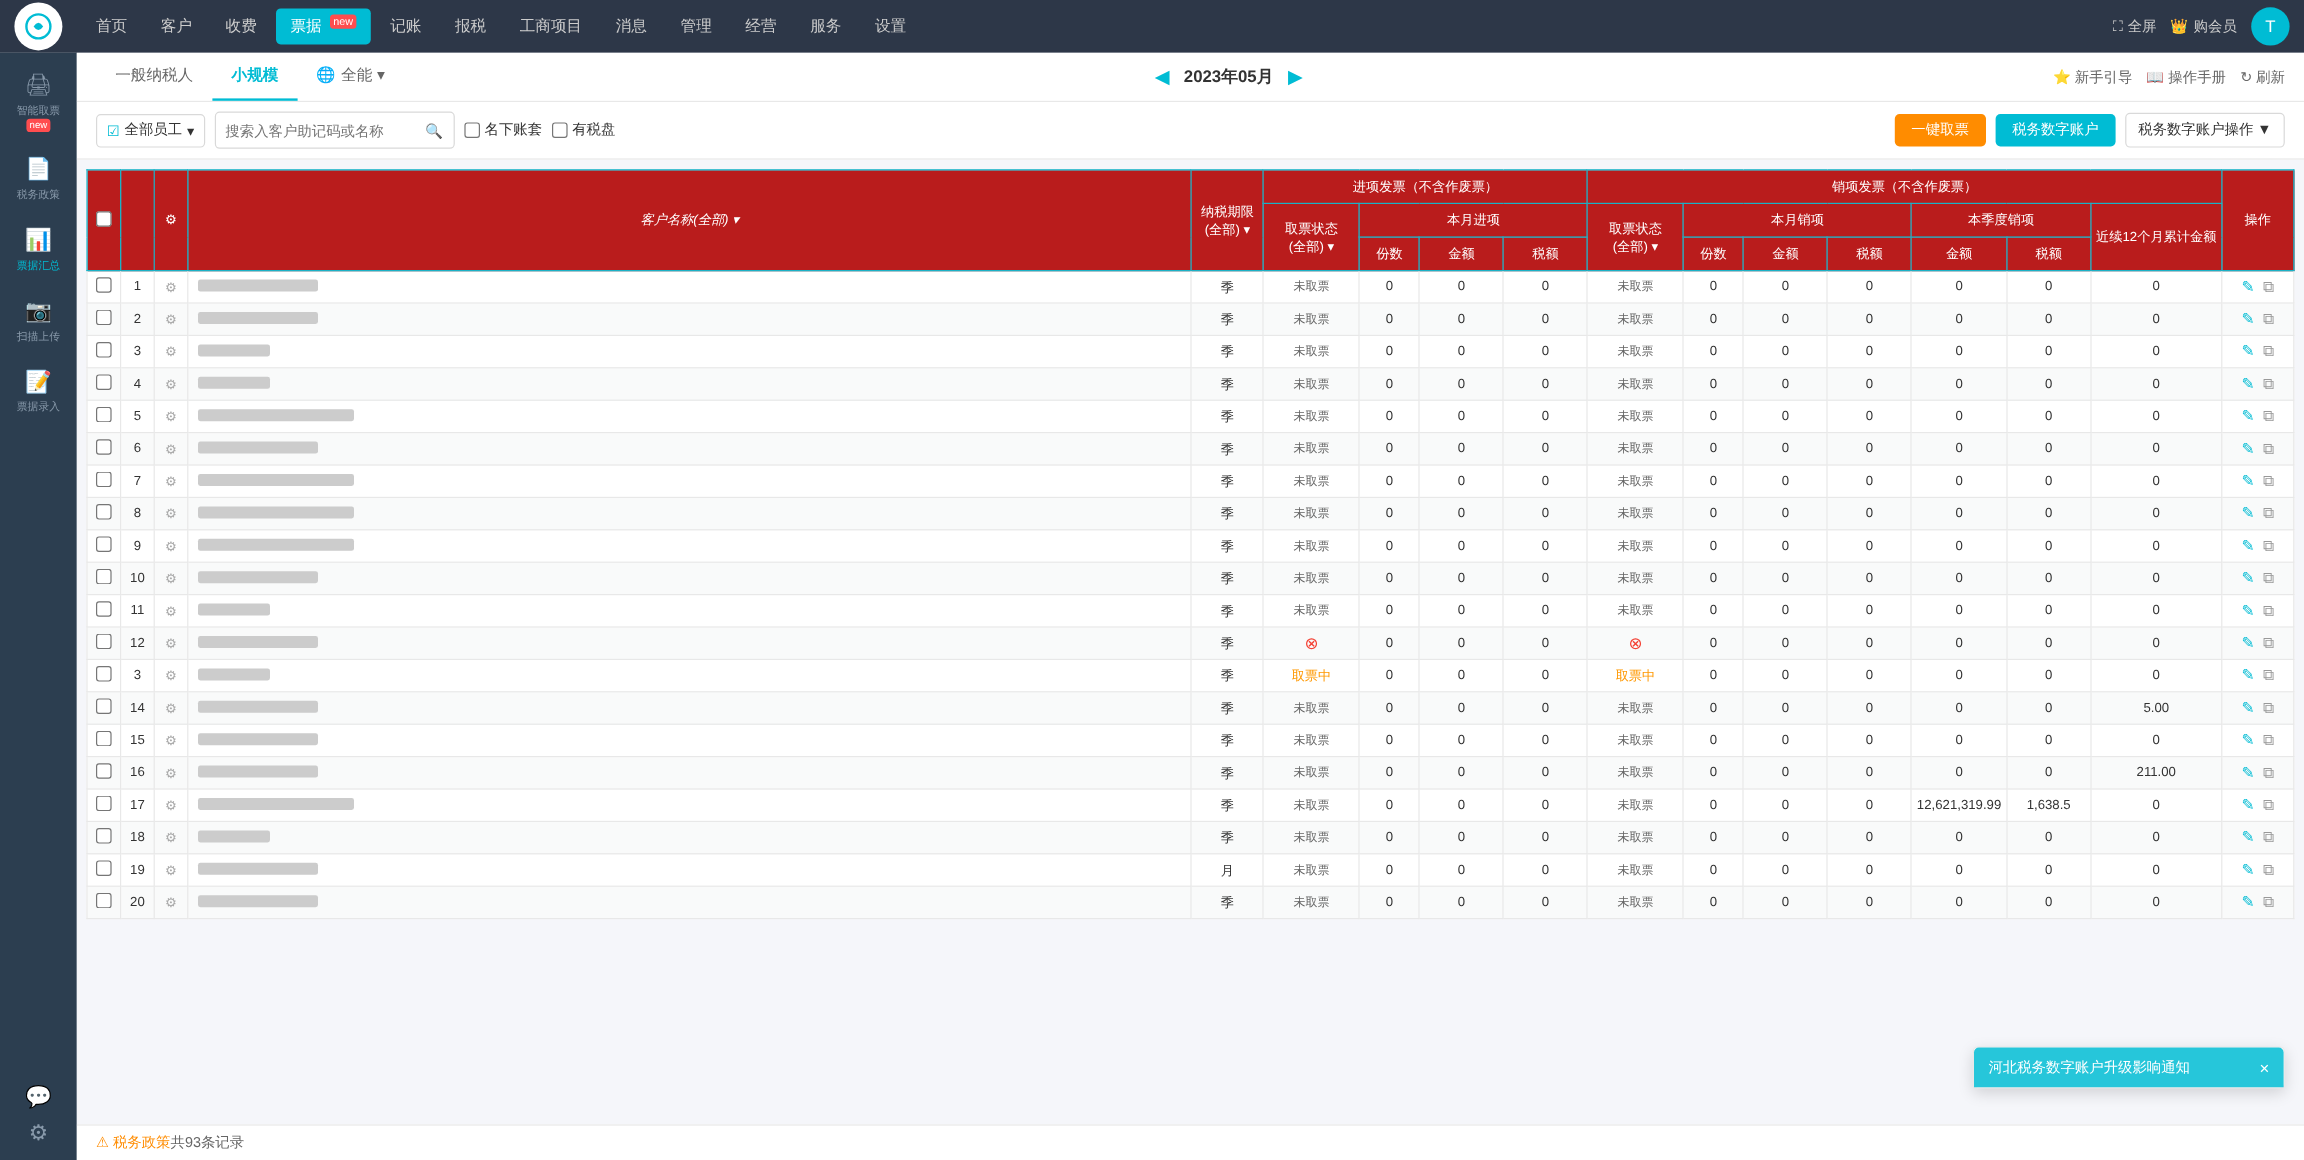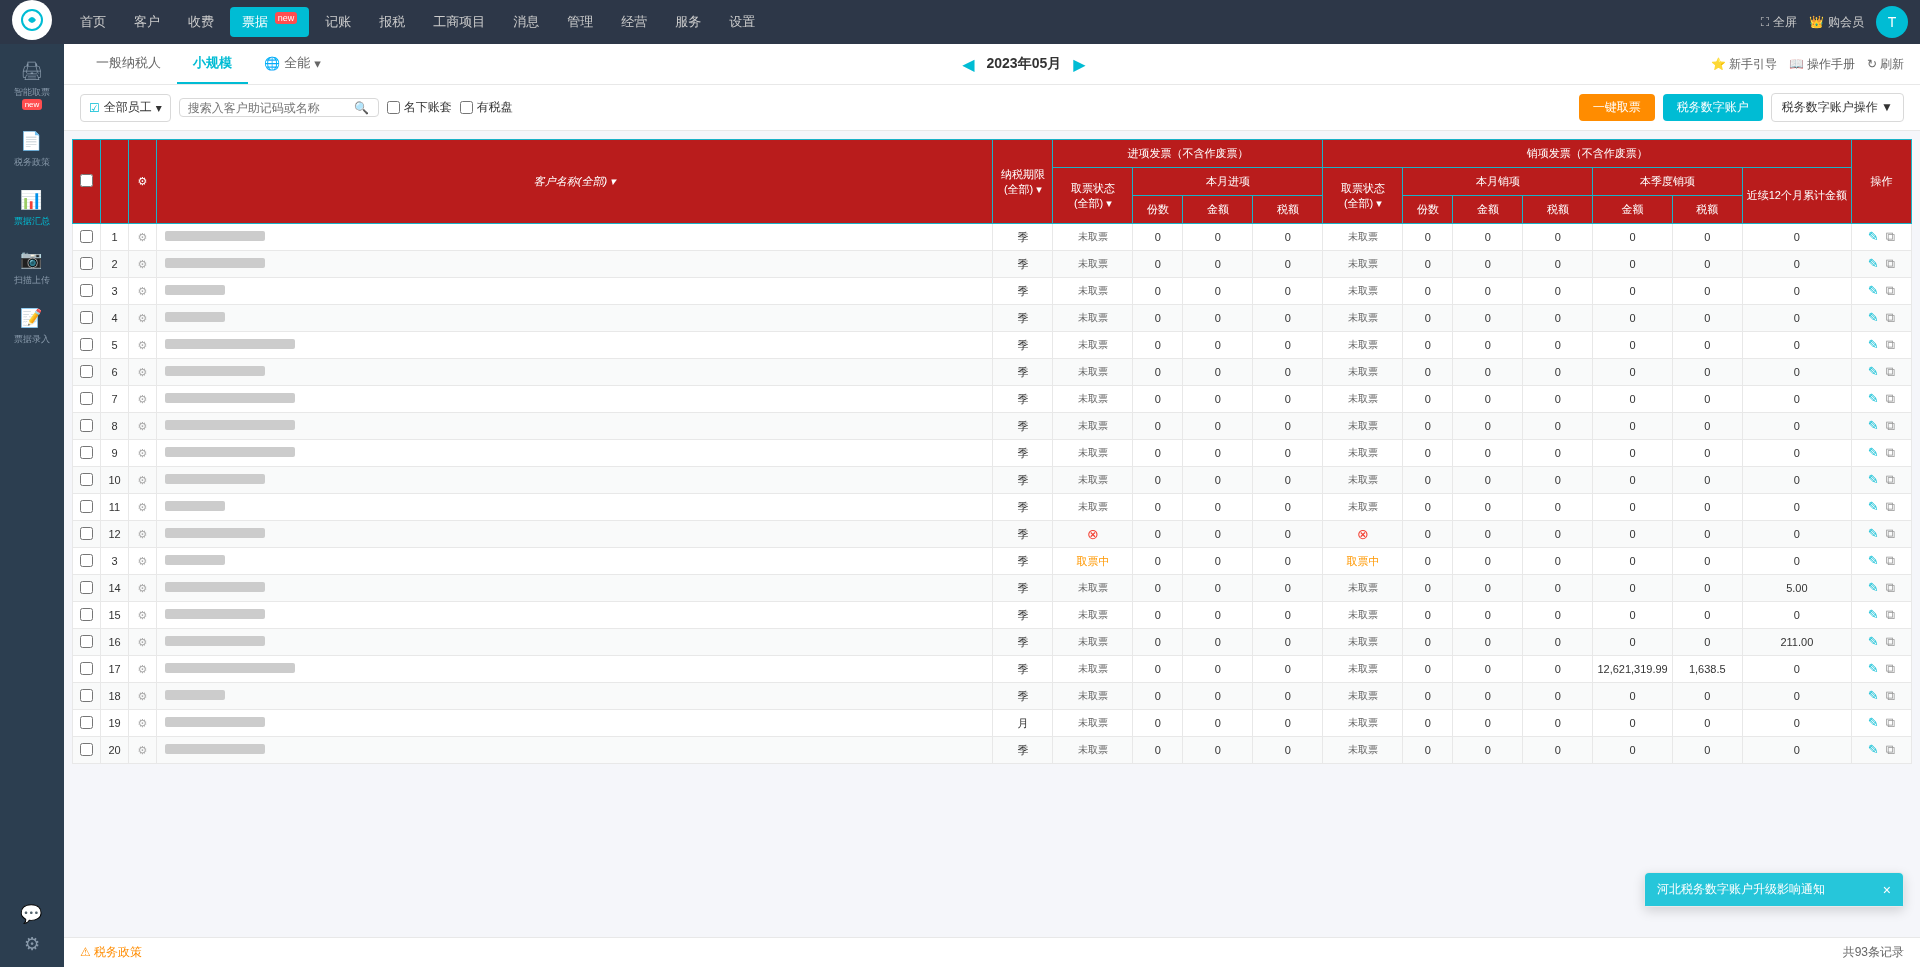--- a/index.html
+++ b/index.html
@@ -6,7 +6,7 @@
     body { font-family: "Microsoft YaHei", Arial, sans-serif; font-size: 12px; background: #f0f2f5; color: #333; overflow: hidden; width: 1920px; height: 967px; }
 
     
-    .top-nav { background: #2d3748; height: 44px; display: flex; padding: 0 12px; }
+    .top-nav { background: #2d3748; height: 44px; display: flex; align-items: center; padding: 0 12px; }
     .top-nav .logo { width: 40px; height: 40px; background: #fff; border-radius: 50%; display: flex; align-items: center; justify-content: center; margin-right: 16px; flex-shrink: 0; }
     .top-nav .logo svg { width: 24px; height: 24px; }
     .nav-items { display: flex; align-items: center; flex: 1; gap: 4px; }

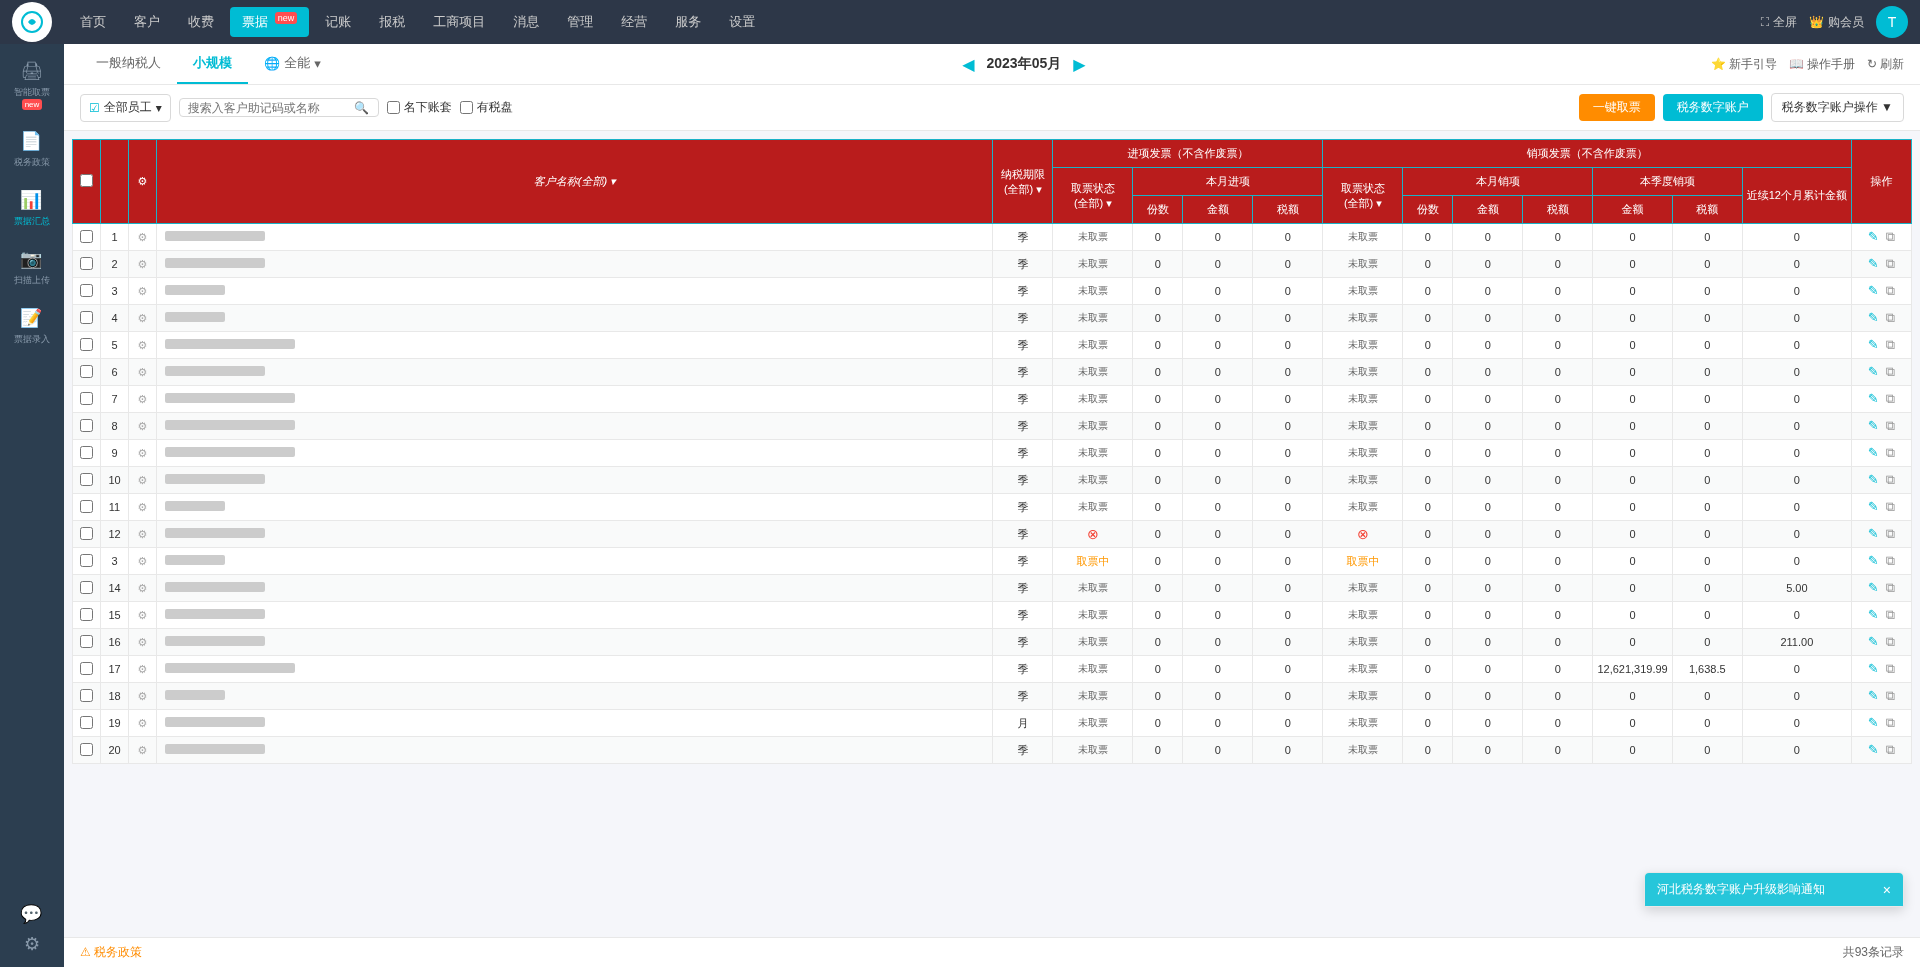--- a/index.html
+++ b/index.html
@@ -144,7 +144,7 @@
   <div class="main-content">
 
     <div style="background:#fff; border-bottom:1px solid #e8e8e8; display:flex; align-items:center; justify-content:space-between; padding:0 16px;">
-      <div style="display:flex;">
+      <div style="display:flex;font-family:Liberation Serif, serif;">
         <div class="sub-tab">一般纳税人</div>
         <div class="sub-tab active">小规模</div>
         <div class="sub-tab" style="display:flex;align-items:center;gap:4px;">

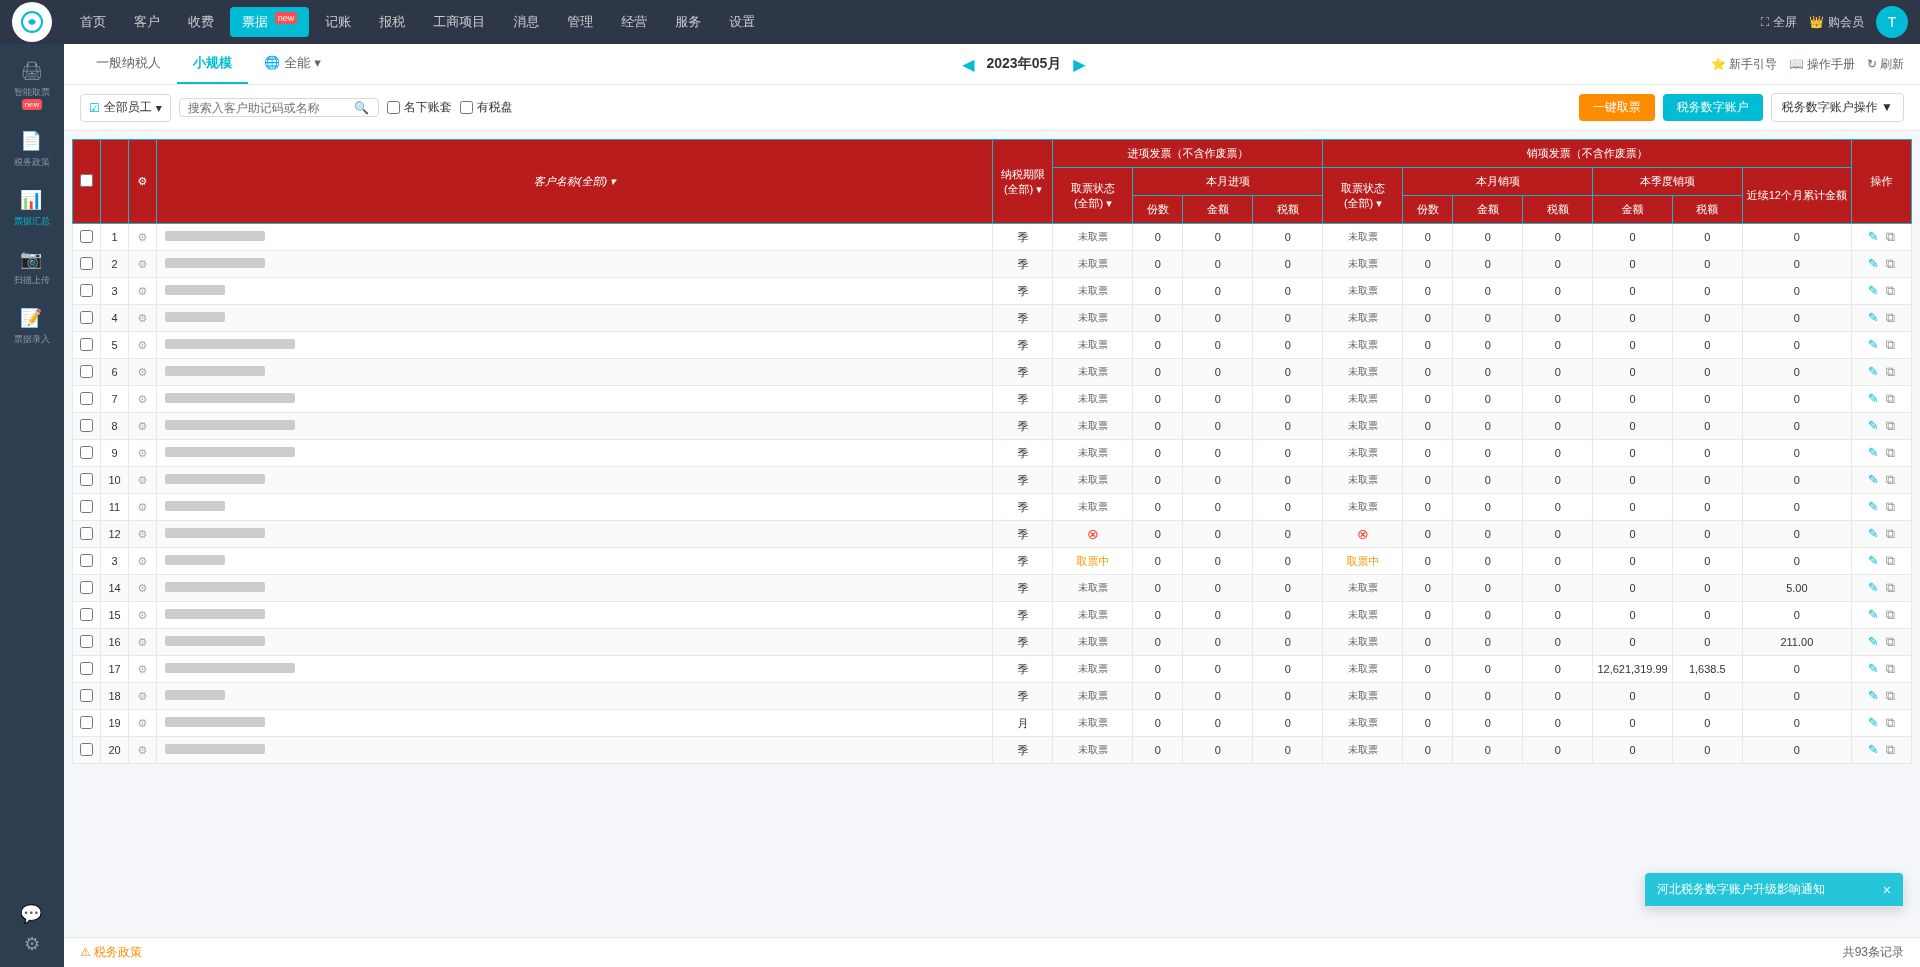--- a/index.html
+++ b/index.html
@@ -37,7 +37,7 @@
     .toolbar-left { display: flex; align-items: center; gap: 8px; }
     .toolbar-right { display: flex; align-items: center; gap: 8px; }
     .select-box { border: 1px solid #d9d9d9; border-radius: 4px; padding: 4px 8px; font-size: 12px; display: flex; align-items: center; gap: 4px; cursor: pointer; background: #fff; height: 28px; }
-    .search-box { border: 1px solid #d9d9d9; border-radius: 4px; padding: 4px 8px; font-size: 12px; display: flex; align-items: center; gap: 4px; background: #fff; width: 200px; height: 19px; }
+    .search-box { border: 1px solid #d9d9d9; border-radius: 4px; padding: 4px 8px; font-size: 12px; display: flex; align-items: center; gap: 4px; background: #fff; width: 200px; height: 31px; }
     .search-box input { border: none; outline: none; font-size: 12px; flex: 1; color: #999; }
     .checkbox-label { display: flex; align-items: center; gap: 4px; font-size: 12px; color: #333; cursor: pointer; }
     .checkbox-label input { cursor: pointer; }

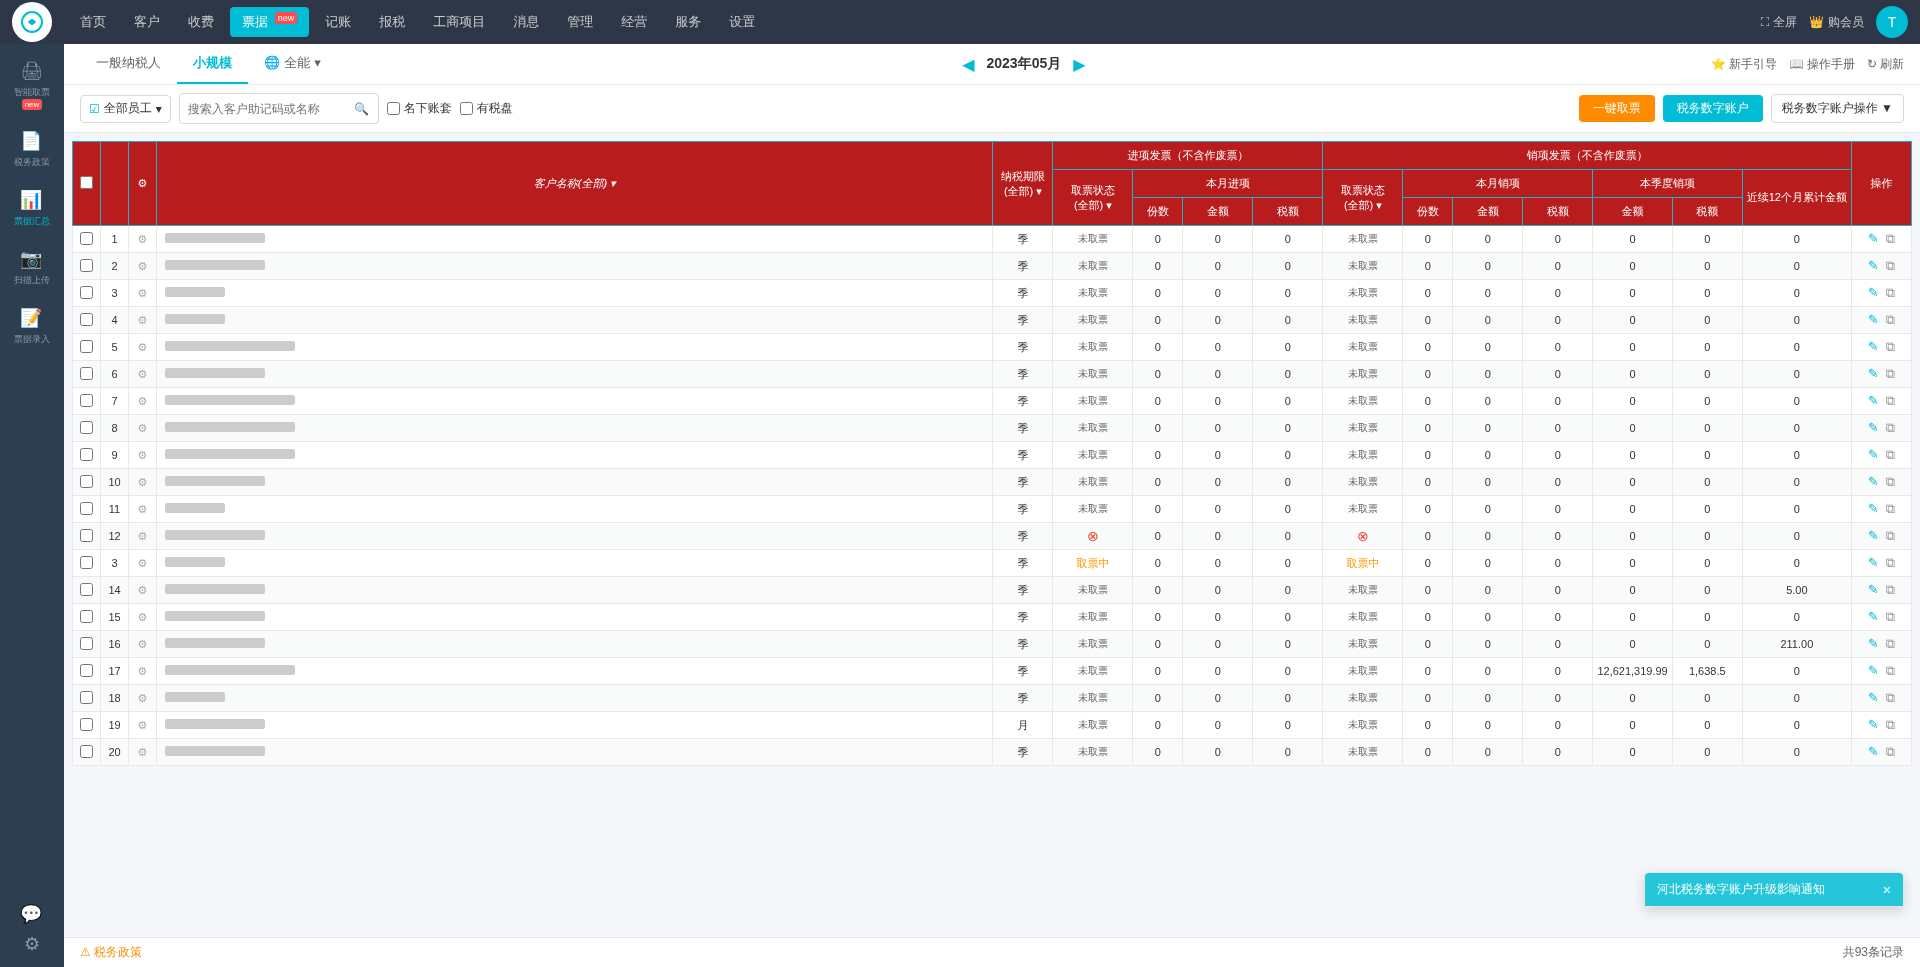--- a/index.html
+++ b/index.html
@@ -64,7 +64,7 @@
     .copy-icon { color: #999; cursor: pointer; font-size: 13px; }
 
     
-    .table-footer { background: #fff; padding: 6px 16px; font-size: 12px; color: #666; border-top: 1px solid #e8e8e8; display: flex; align-items: center; justify-content: space-between; }
+    .table-footer { background: #fff; padding: 6px 16px; font-size: 12px; color: #666; border-top: 1px solid #e8e8e8; display: flex; align-items: center; }
     .policy-link { color: #ff8c00; cursor: pointer; }
 
     

